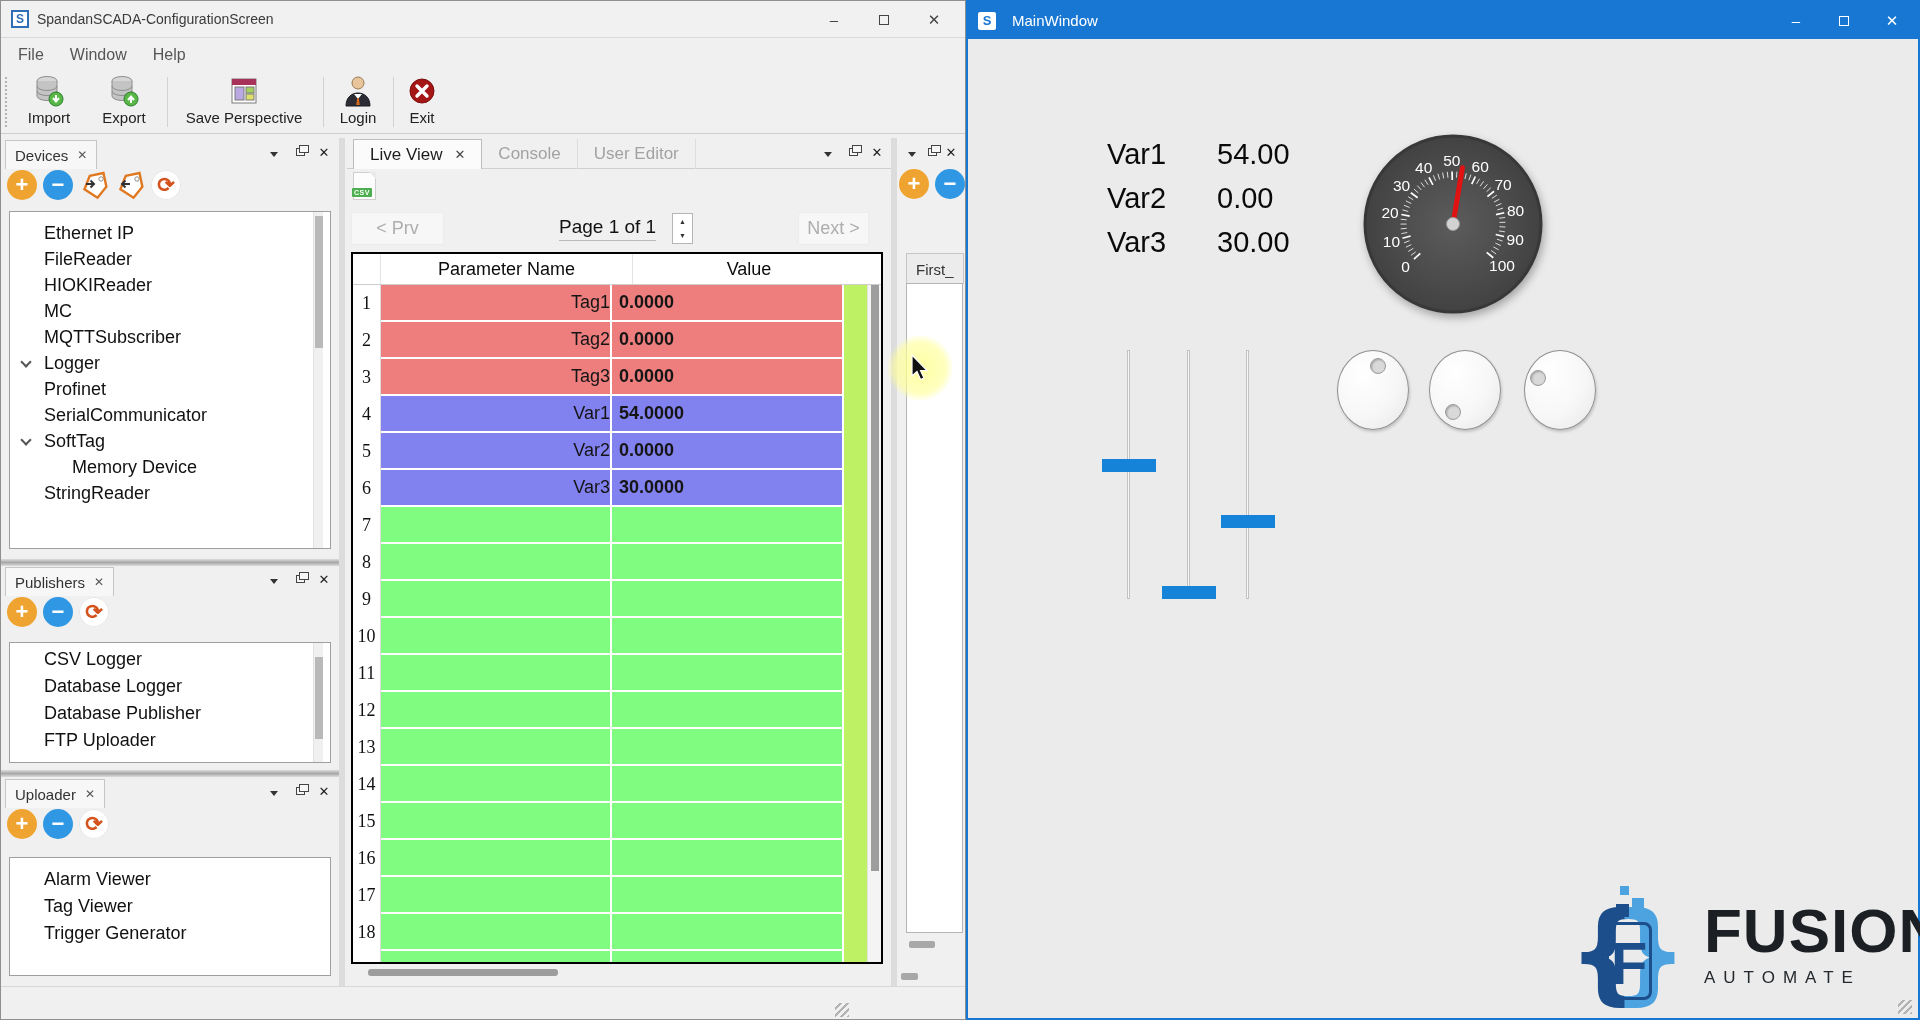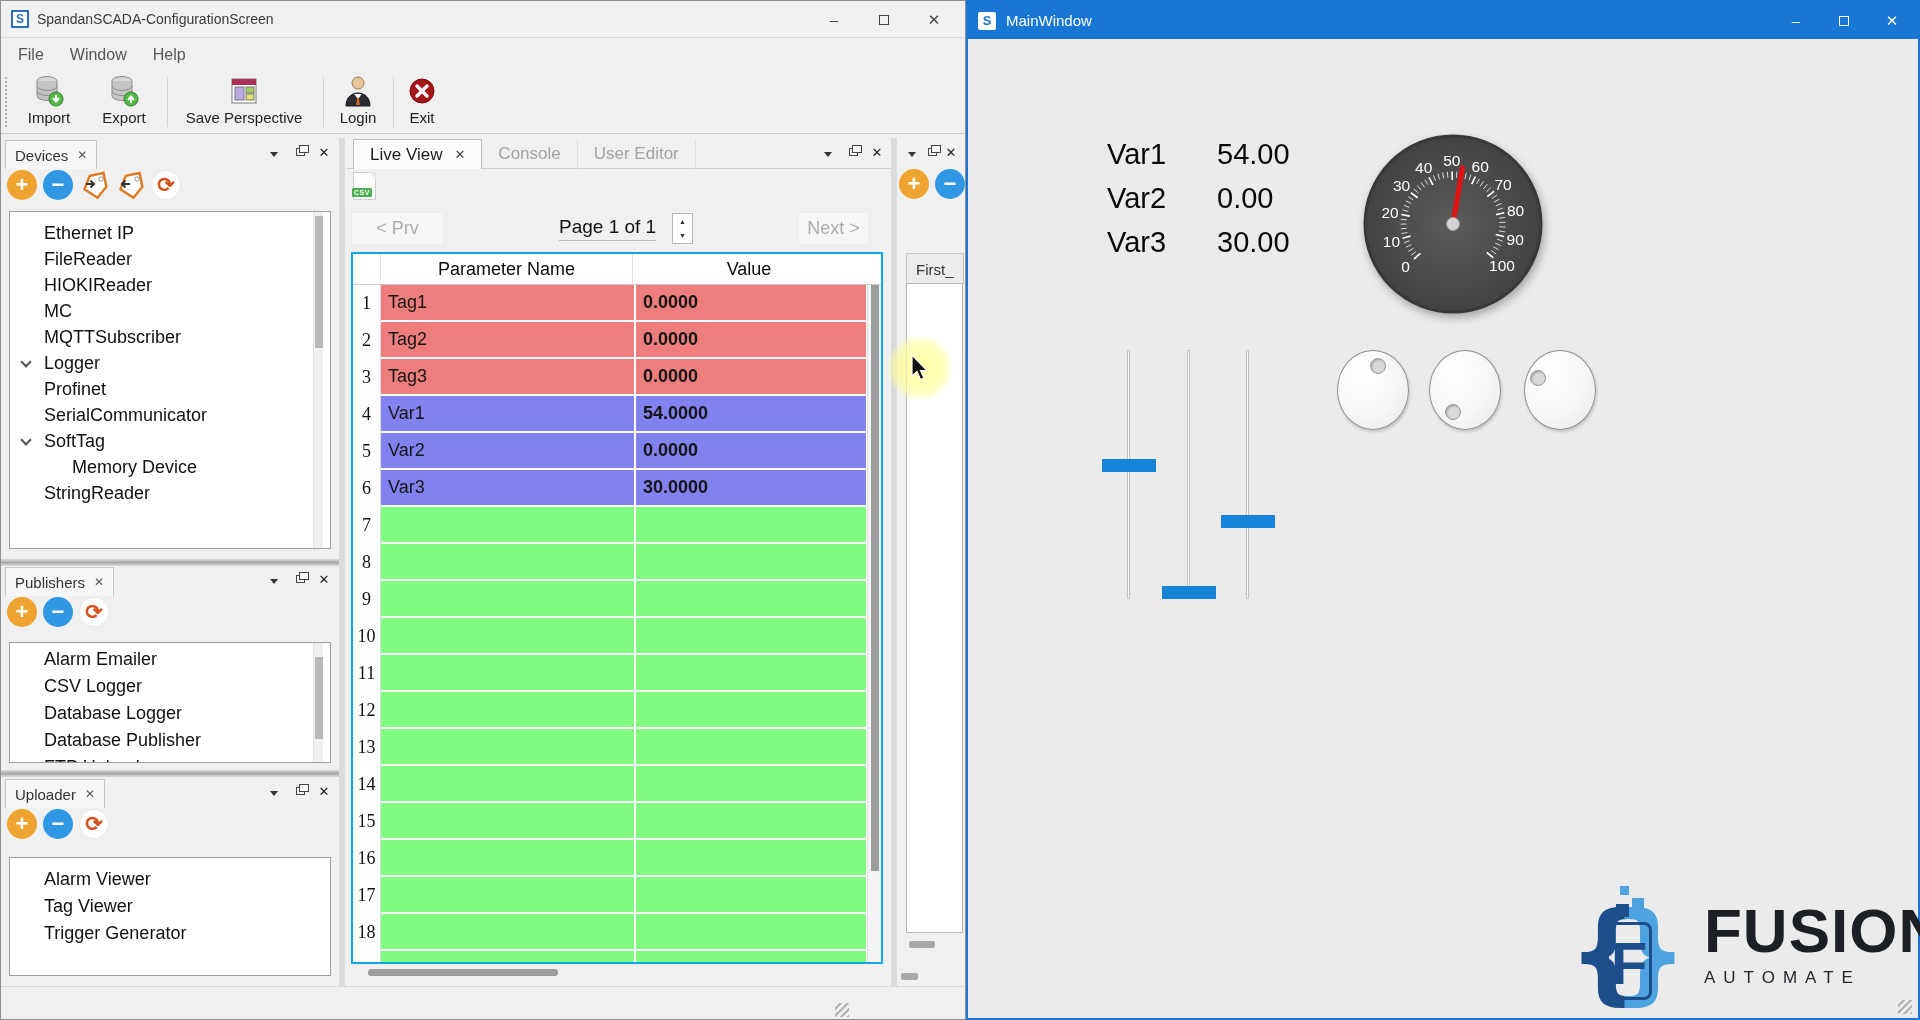--- a/index.html
+++ b/index.html
@@ -96,7 +96,7 @@
   #rw-titlebar{position:absolute;left:0;top:0;width:100%;height:37px;background:#1777d3;display:flex;align-items:center;}
   .rw-ico{margin-left:10px;width:18px;height:18px;background:#fff;color:#1777d3;font-weight:bold;font-size:13px;
     text-align:center;line-height:18px;border-radius:2px;}
-  .rw-title{margin-left:10px;color:#fff;font-size:15px;}
+  .rw-title{margin-left:16px;color:#fff;font-size:15px;}
   .rw-btns{position:absolute;right:2px;top:0;height:37px;display:flex;}
   .rw-btn{width:48px;height:37px;display:flex;align-items:center;justify-content:center;color:#fff;font-size:15px;}
   .box-glyph-w{width:10px;height:10px;border:1px solid #fff;display:inline-block;}

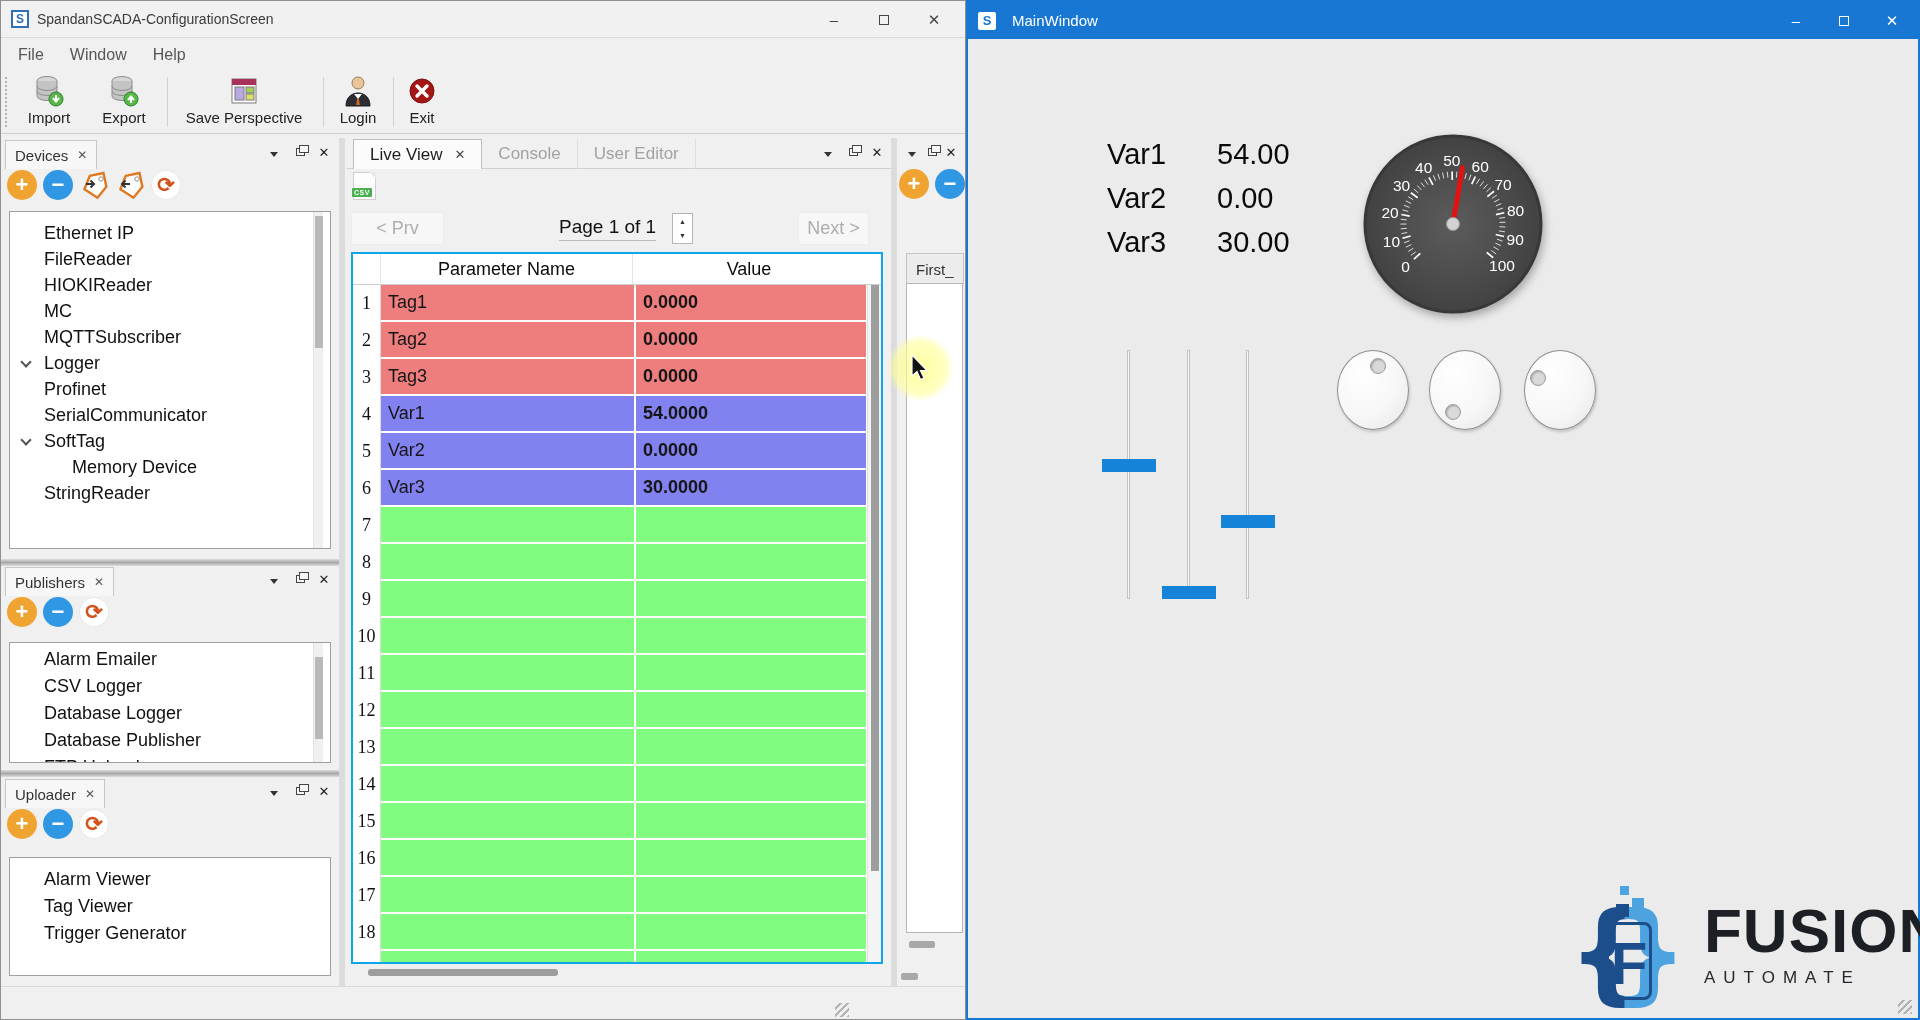--- a/index.html
+++ b/index.html
@@ -67,7 +67,7 @@
   .spin{position:absolute;width:21px;height:31px;background:#fff;border:1px solid #b5b5b5;display:flex;flex-direction:column;}
   .spin div{flex:1;display:flex;align-items:center;justify-content:center;font-size:7px;color:#333;}
 
-  #lv-table{position:absolute;left:350px;top:251px;width:532px;height:712px;background:#bef264;border:2px solid #0ea5e9;overflow:hidden;}
+  #lv-table{position:absolute;left:350px;top:251px;width:532px;height:712px;background:#bef264;border:2px solid #000000;overflow:hidden;}
   .thead{display:flex;height:31px;border-bottom:1px solid #cdcdcd;background:#fff;}
   .thead div{font-size:18px;color:#0c0c0c;line-height:30px;text-align:center;}
   .h-num{width:28px;border-right:1px solid #e4e4e4;}

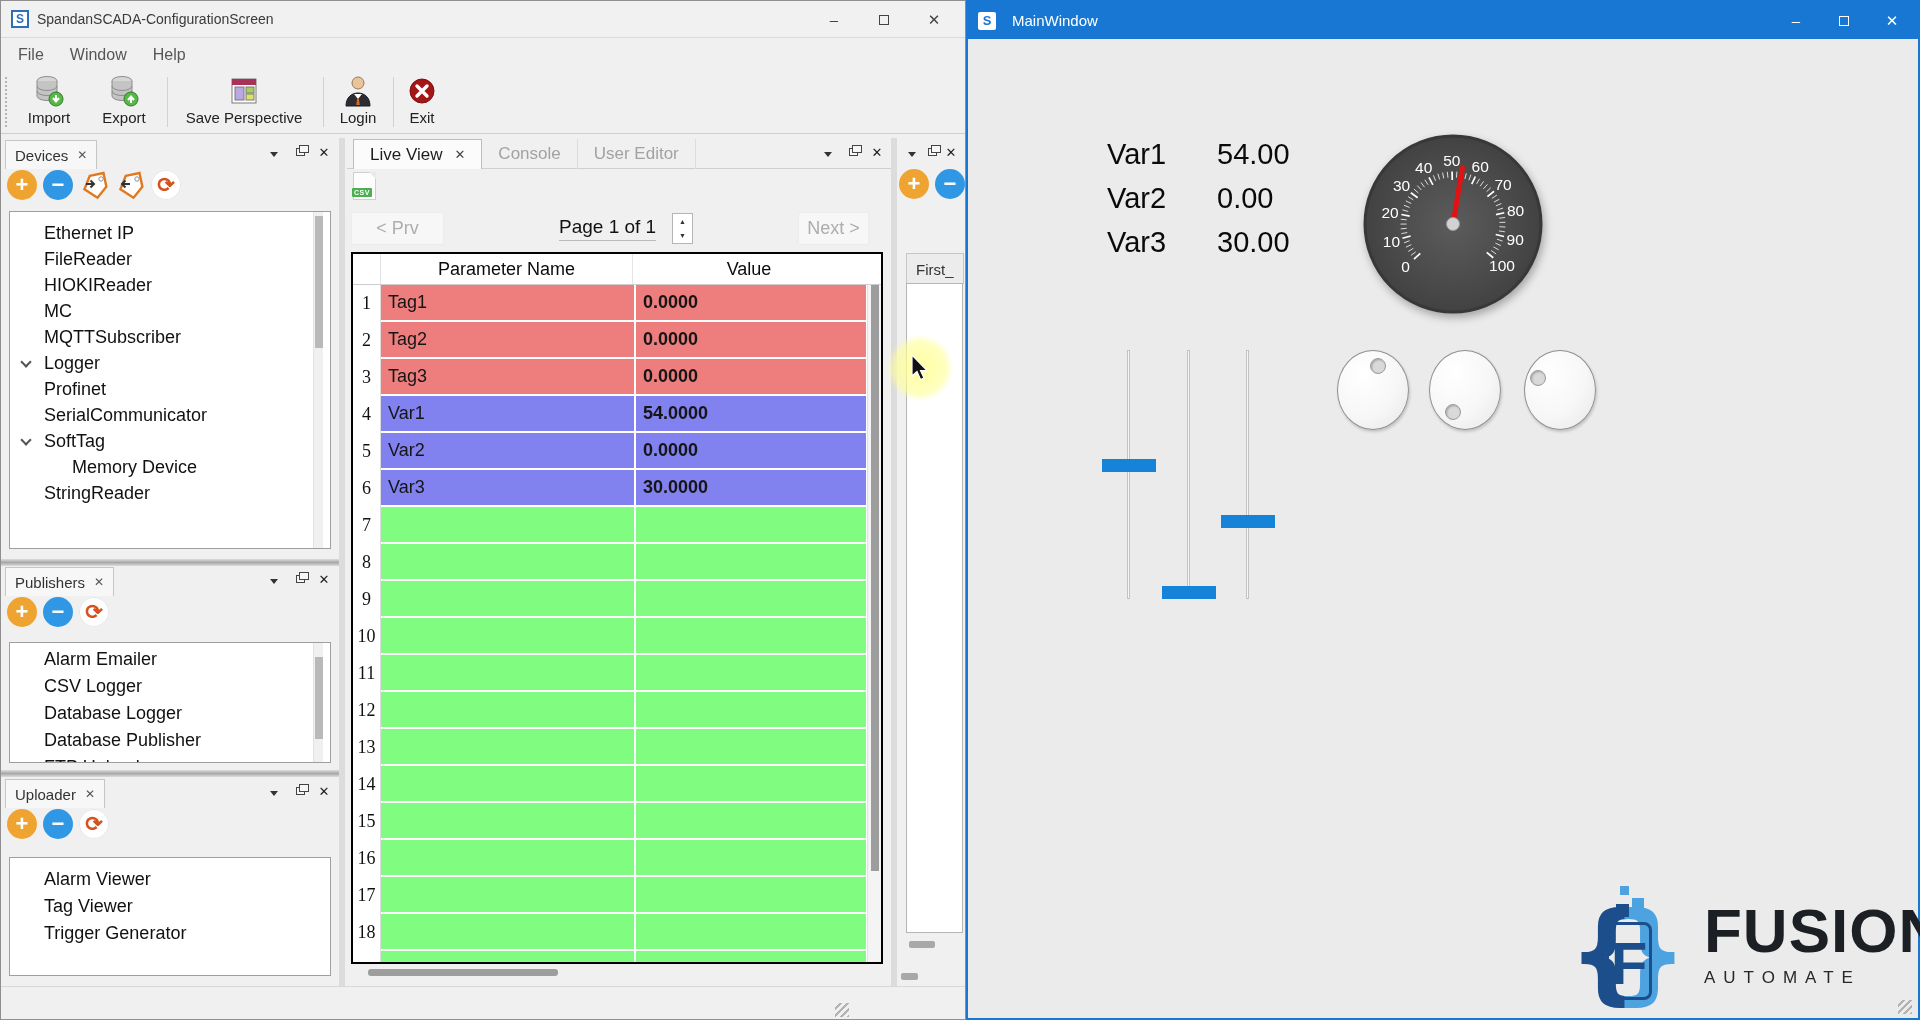--- a/index.html
+++ b/index.html
@@ -77,7 +77,7 @@
   .tnum{width:28px;font-family:"Liberation Serif",serif;font-size:18px;color:#111;text-align:center;line-height:37px;
     background:#fff;border-right:1px solid #dcdcdc;}
   .tcell{border-right:2px solid #fff;border-bottom:2px solid #fff;font-size:18px;color:#151515;line-height:35px;padding-left:7px;}
-  .tname{width:255px;}
+  .tname{width:231px;text-align:right;}
   .tval{width:232px;font-weight:bold;}
   #tbl-vsb{position:absolute;right:0;top:31px;bottom:0;width:14px;background:#f4f4f4;border-left:1px solid #e2e2e2;}
   #tbl-vsb .th{position:absolute;left:3px;top:0;width:8px;height:586px;background:#9d9d9d;}

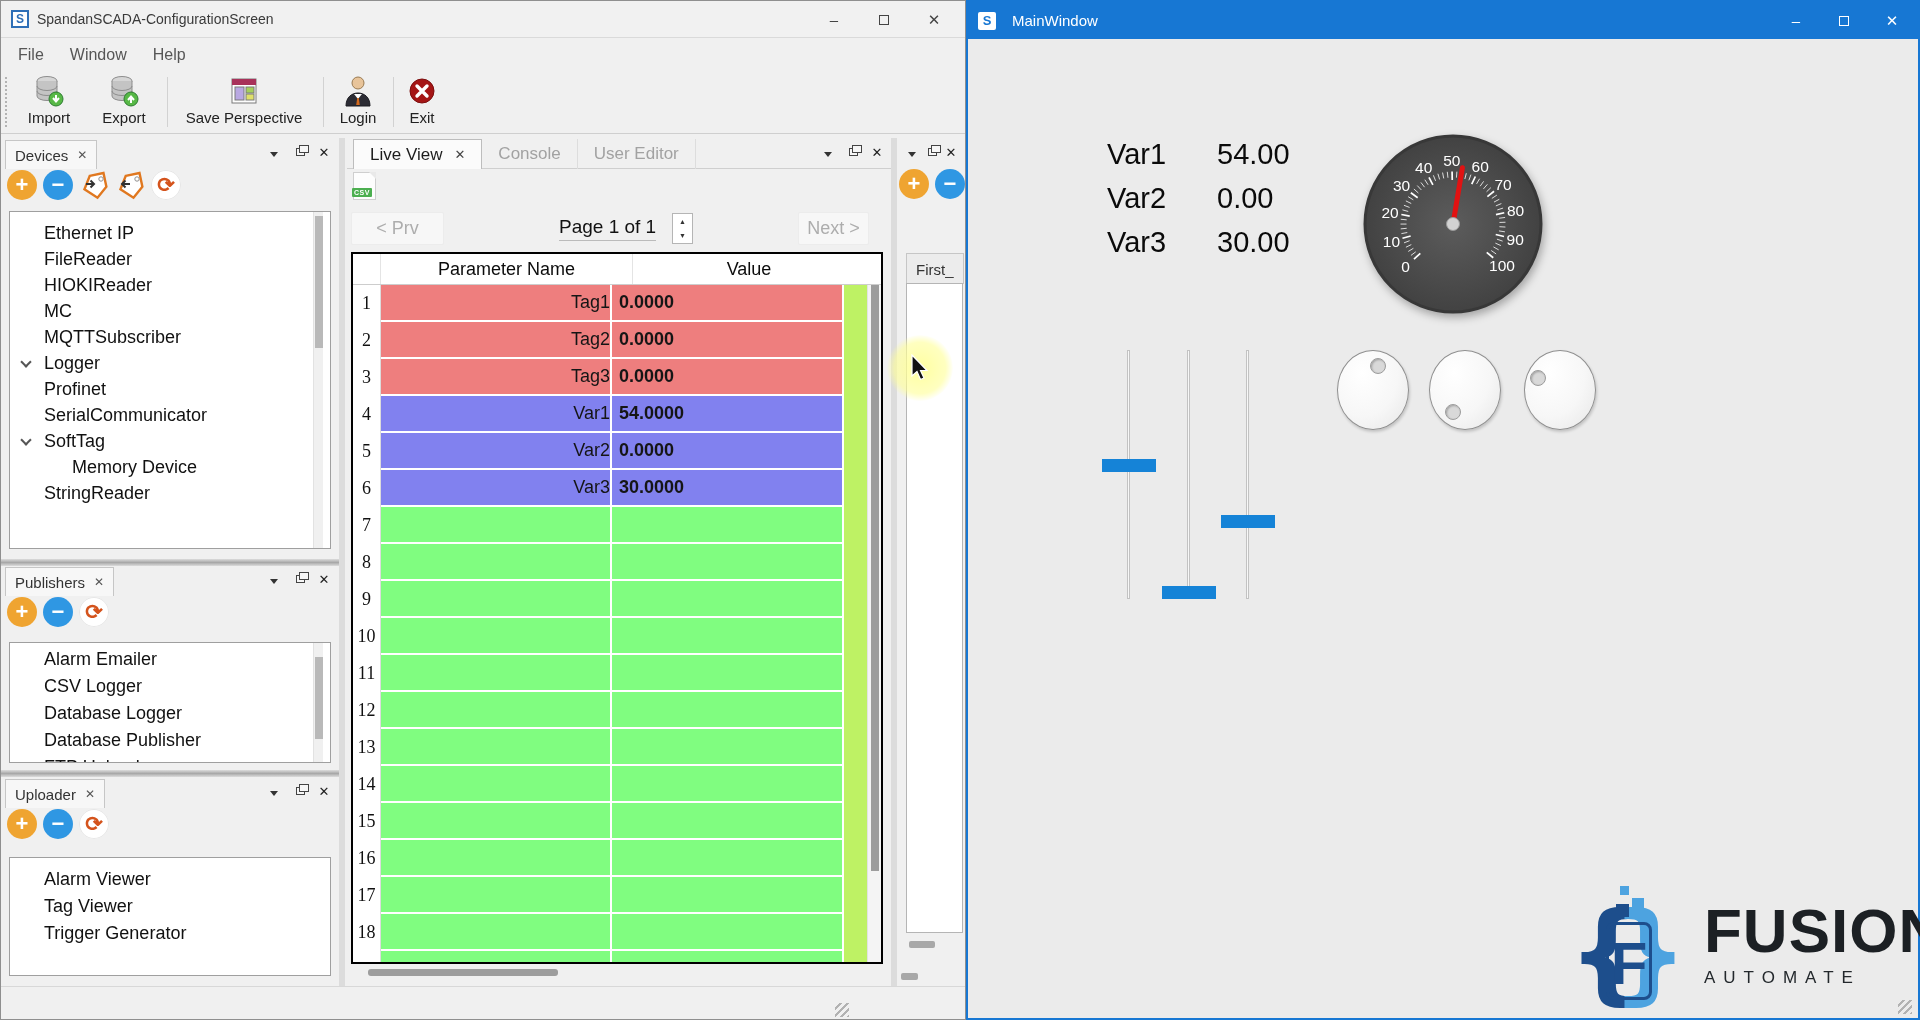--- a/index.html
+++ b/index.html
@@ -285,7 +285,6 @@
     <div class="cbtn rem" style="left:42px;top:596px;">−</div>
     <div class="cbtn ref" style="left:78px;top:596px;">⟳</div>
     <div class="listbox" style="left:8px;top:641px;width:322px;height:121px;padding-top:3px;" id="publisher-list">
-        <div class="plain-item">Alarm Emailer</div>
         <div class="plain-item">CSV Logger</div>
         <div class="plain-item">Database Logger</div>
         <div class="plain-item">Database Publisher</div>

